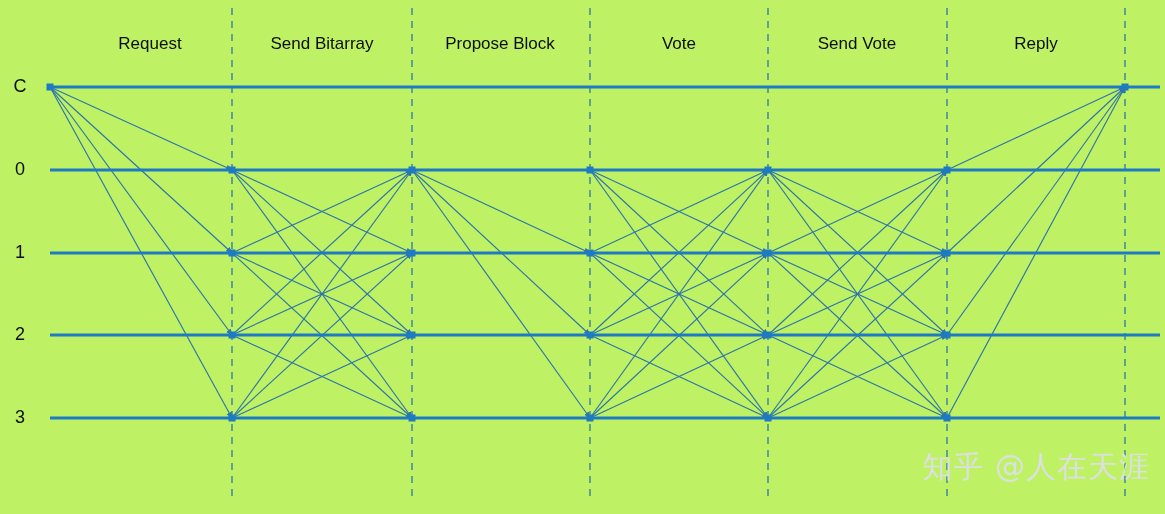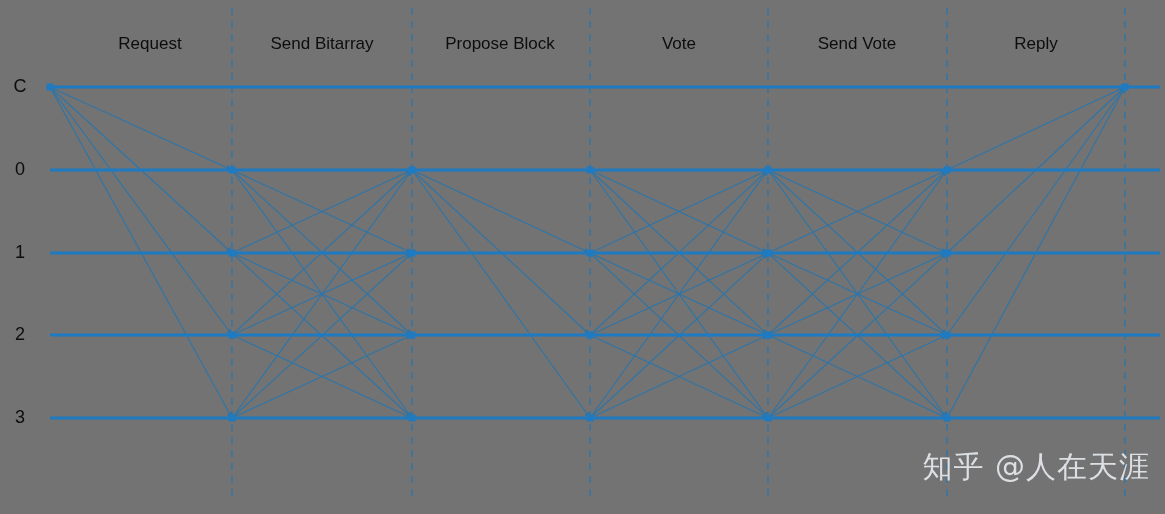--- a/index.html
+++ b/index.html
@@ -11,7 +11,7 @@
     position: relative;
     width: 1165px;
     height: 514px;
-    background: #737373;
+    background: #bef264;
     overflow: hidden;
     font-family: "Liberation Sans", sans-serif;
   }

